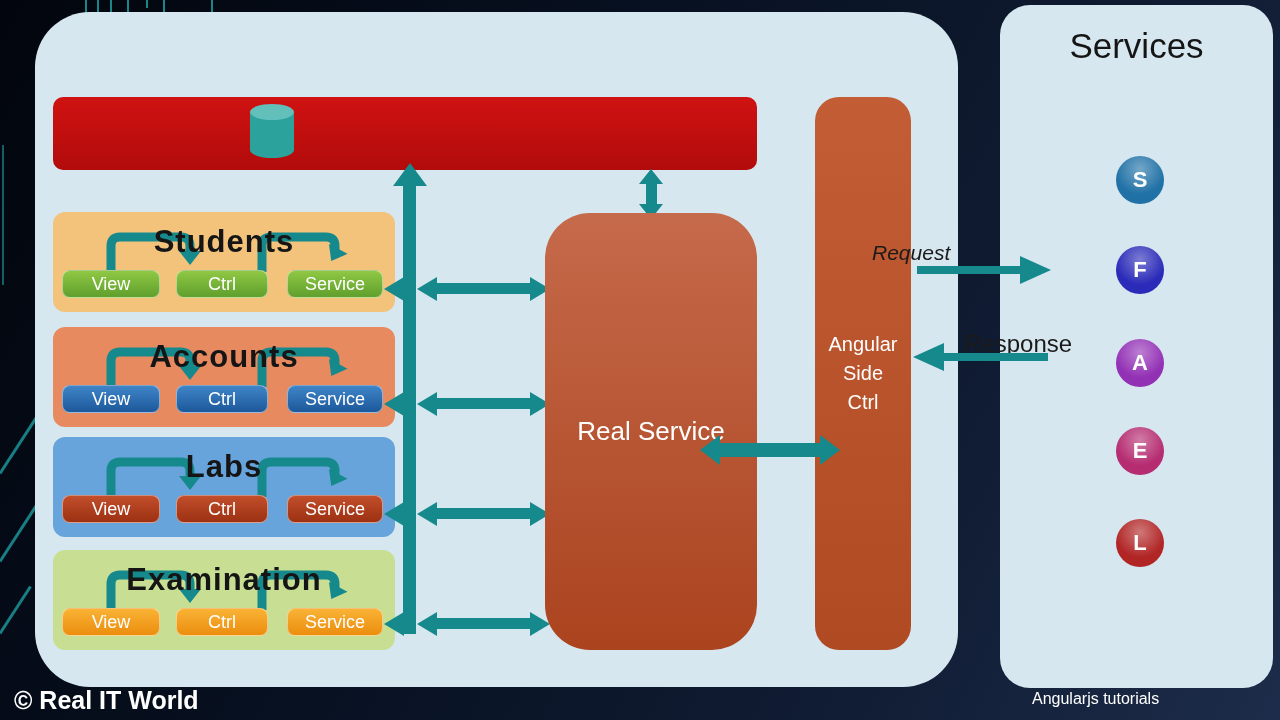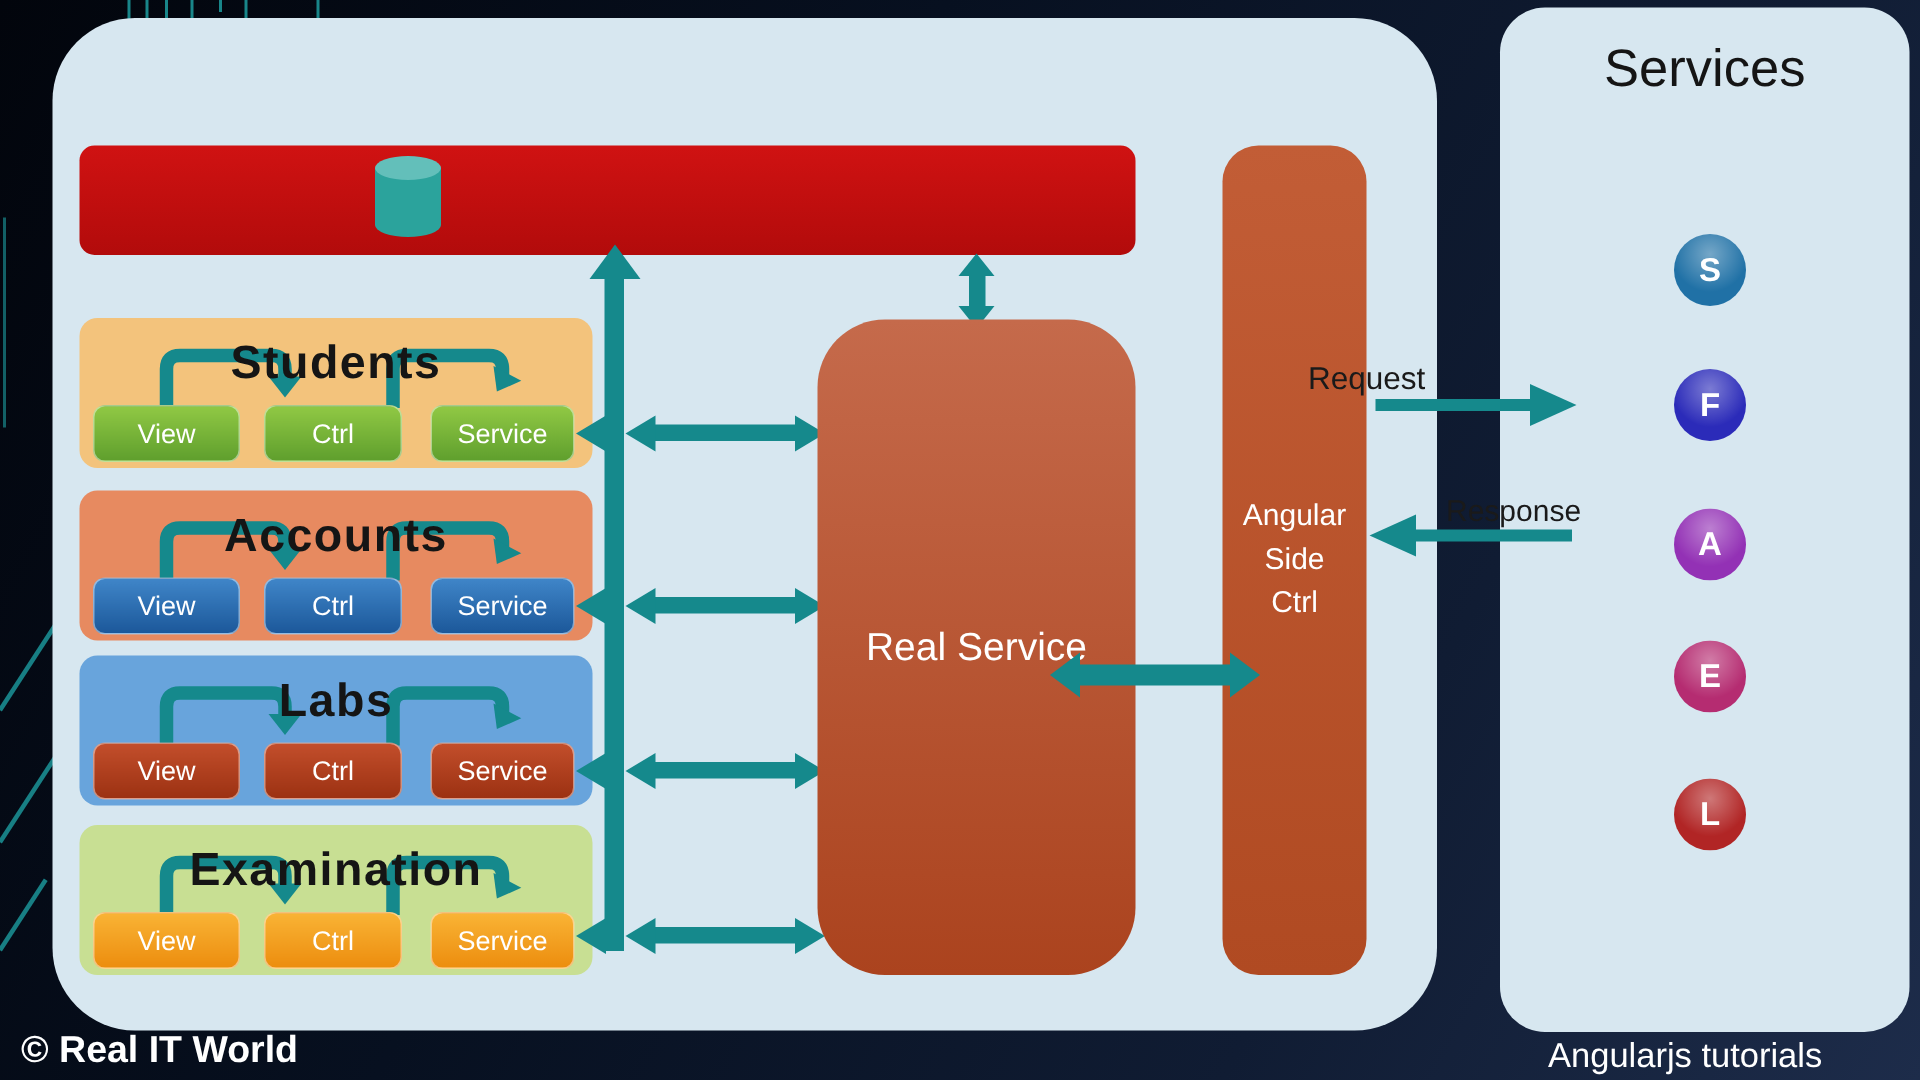--- a/index.html
+++ b/index.html
@@ -65,7 +65,7 @@
   
   .req-shaft{left:917px;top:266px;width:103px;height:8px;background:var(--c-teal);}
   .req-head{left:1020px;top:256px;border-top:14px solid transparent;border-bottom:14px solid transparent;border-left:31px solid var(--c-teal);}
-  .req-label{left:872px;top:241px;font-size:21px;color:#1a1a1a;}
+  .req-label{left:872px;top:241px;font-size:21px;color:#1a1a1a;font-style:italic;}
   .resp-head{left:913px;top:343px;border-top:14px solid transparent;border-bottom:14px solid transparent;border-right:31px solid var(--c-teal);}
   .resp-shaft{left:944px;top:353px;width:104px;height:8px;background:var(--c-teal);}
   .resp-label{left:964px;top:330px;font-size:20px;color:#1a1a1a;}

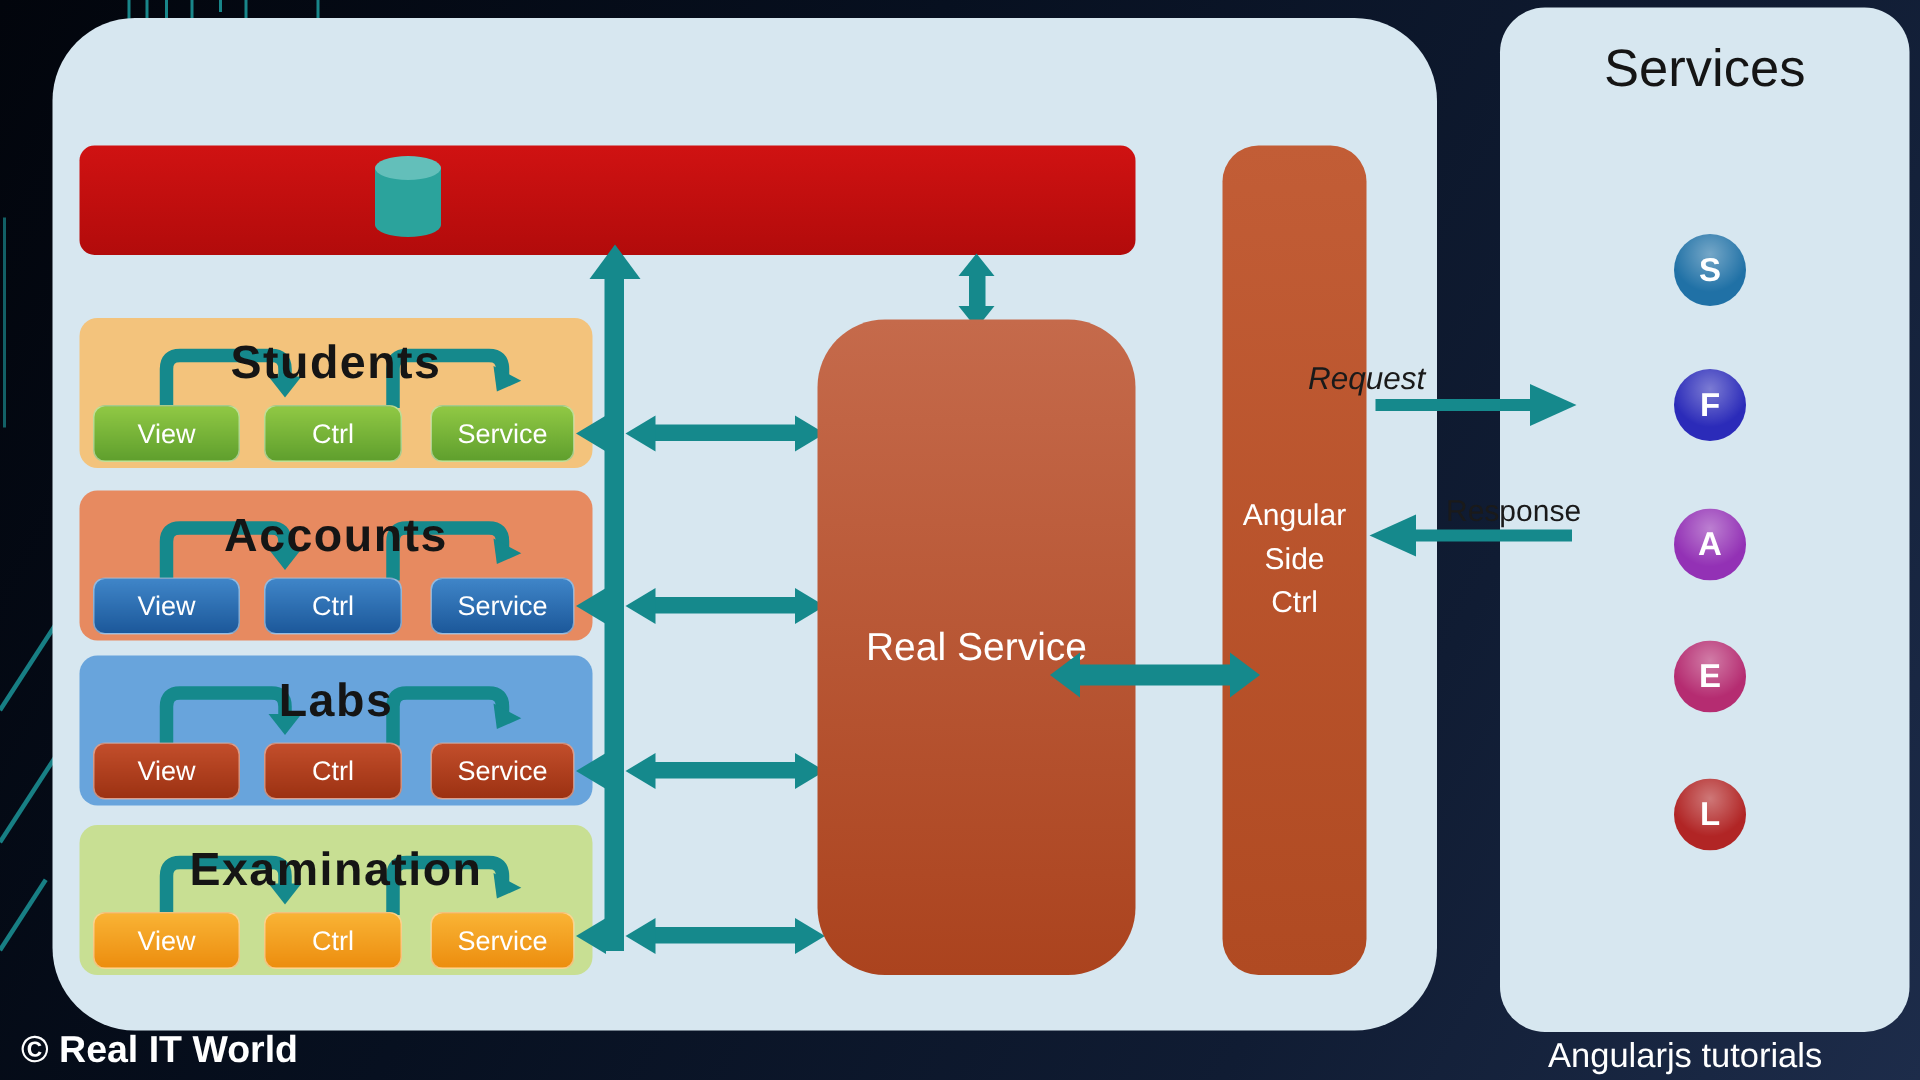--- a/index.html
+++ b/index.html
@@ -29,7 +29,7 @@
   .arcs{position:absolute;left:0;top:0;width:342px;height:100px;z-index:1;}
   .arc-path{fill:none;stroke:var(--c-teal);stroke-width:9;}
   .arc-head{fill:var(--c-teal);}
-  .mbox{position:absolute;top:58px;height:38px;border-radius:8px;box-sizing:border-box;
+  .mbox{position:absolute;top:58px;height:28px;border-radius:8px;box-sizing:border-box;
     background:linear-gradient(180deg,var(--m-b1),var(--m-b2));border:1px solid rgba(255,255,255,.45);
     display:flex;align-items:center;justify-content:center;color:var(--c-light-text);font-size:18px;z-index:3;}
   .mbox.view{left:9px;width:98px;}

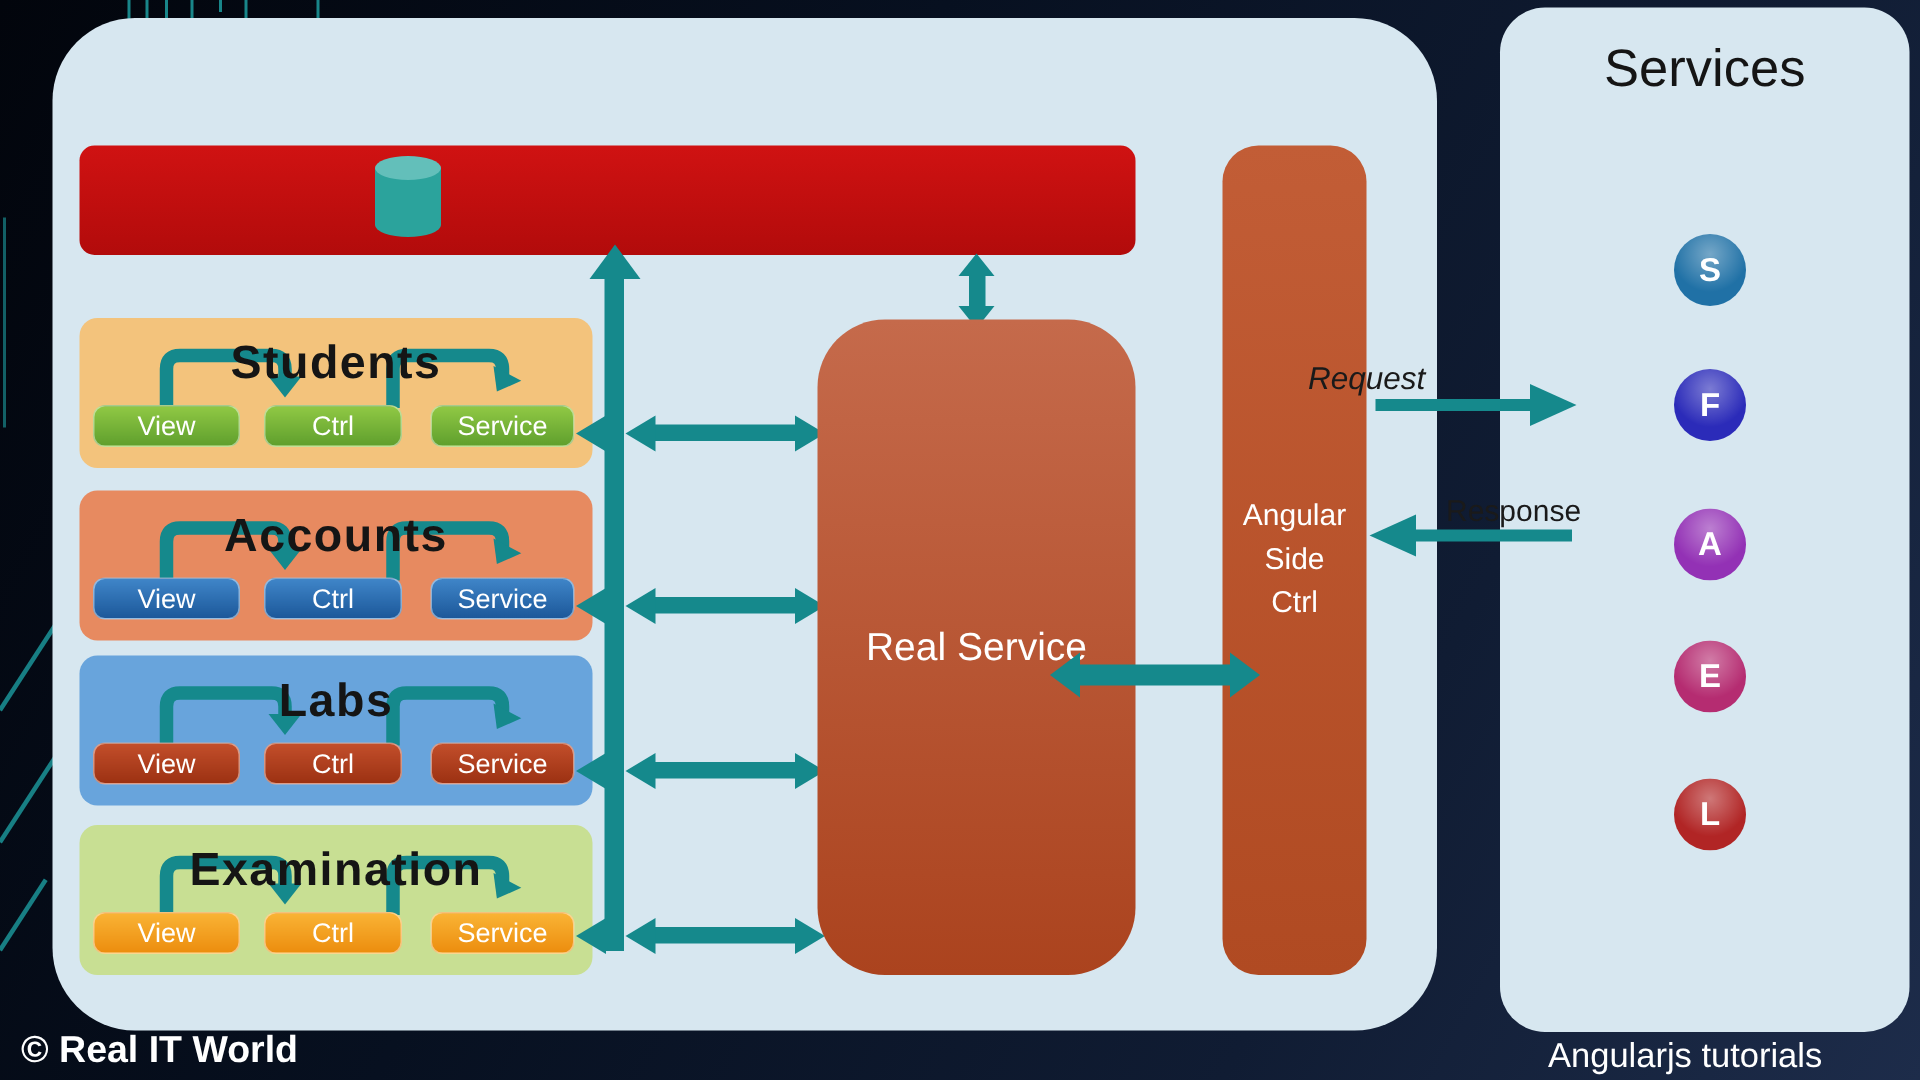--- a/index.html
+++ b/index.html
@@ -68,7 +68,7 @@
   .req-label{left:872px;top:241px;font-size:21px;color:#1a1a1a;font-style:italic;}
   .resp-head{left:913px;top:343px;border-top:14px solid transparent;border-bottom:14px solid transparent;border-right:31px solid var(--c-teal);}
   .resp-shaft{left:944px;top:353px;width:104px;height:8px;background:var(--c-teal);}
-  .resp-label{left:964px;top:330px;font-size:20px;color:#1a1a1a;}
+  .resp-label{left:964px;top:330px;font-size:24px;color:#1a1a1a;}
   
   .svc{left:1116px;width:48px;height:48px;border-radius:50%;
     background-image:radial-gradient(circle at 50% 28%, rgba(255,255,255,.38), rgba(255,255,255,0) 60%);

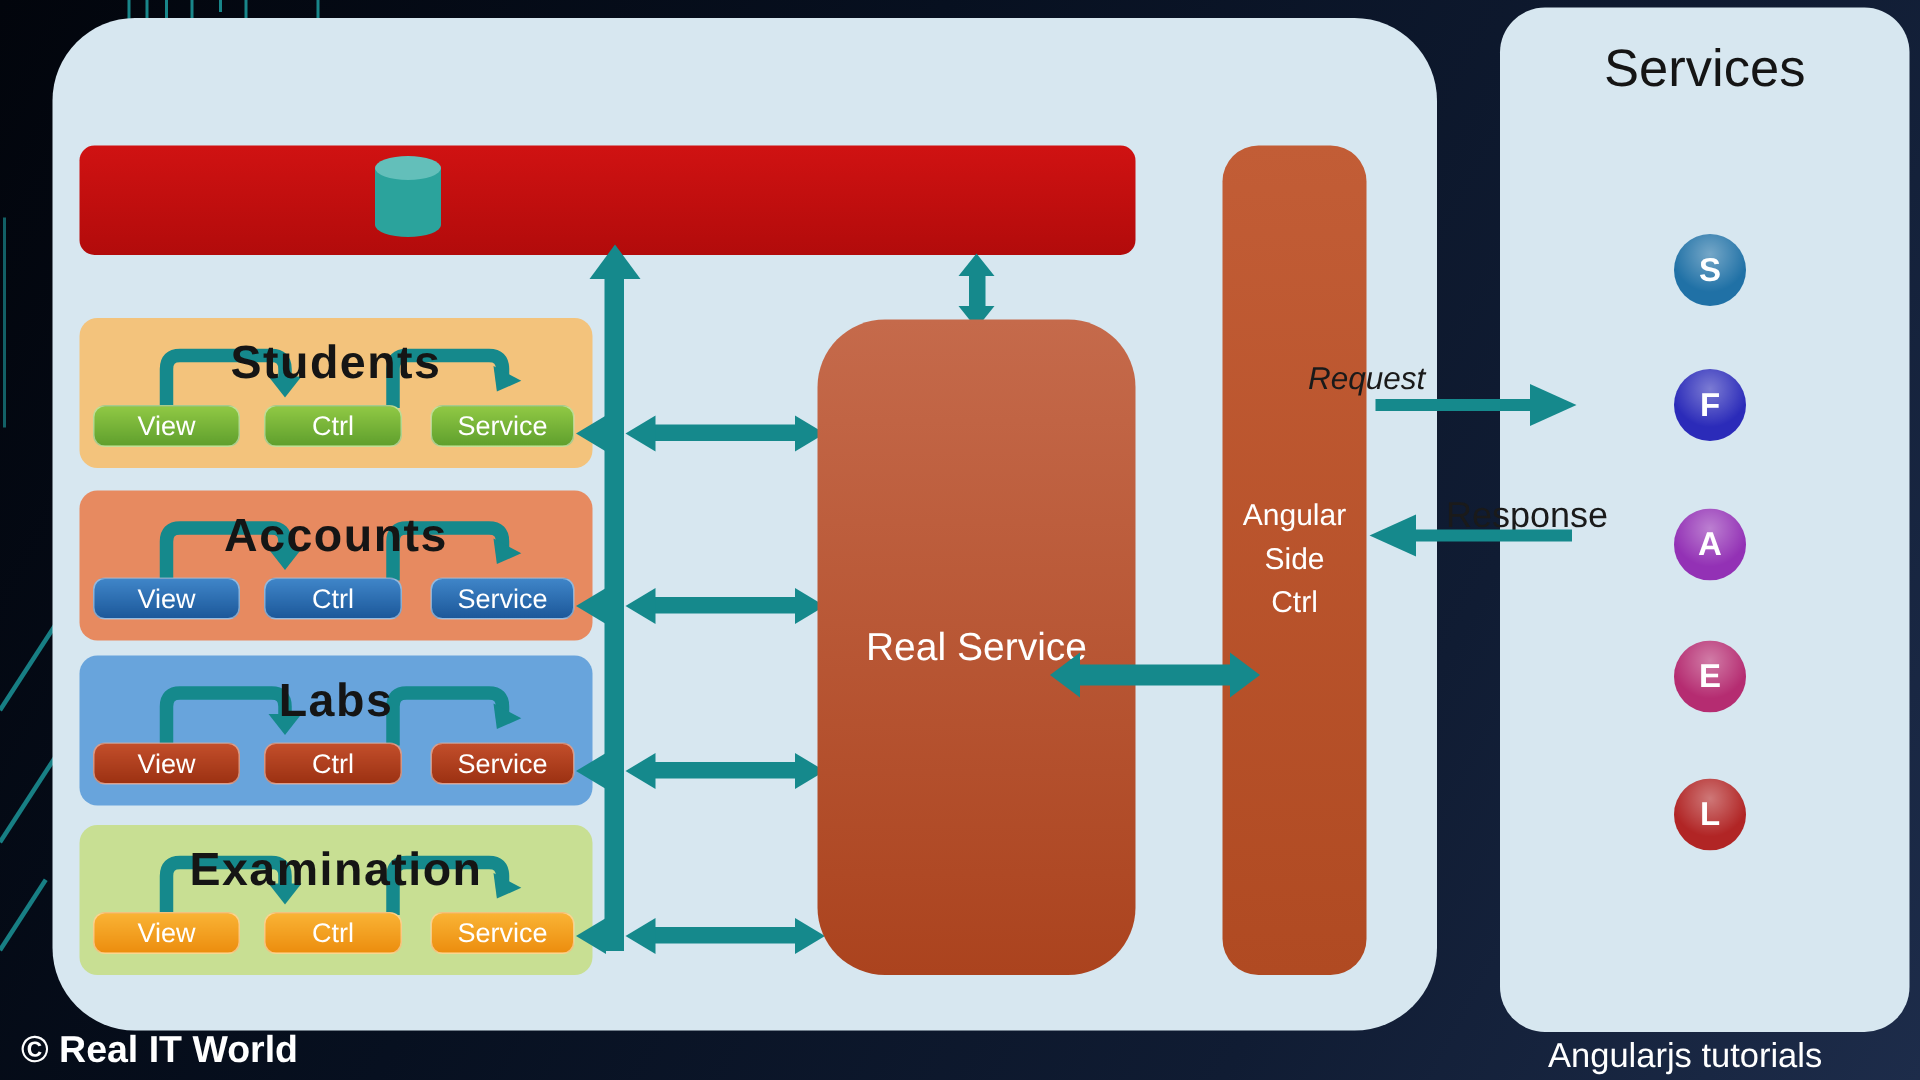--- a/index.html
+++ b/index.html
@@ -77,7 +77,7 @@
   .c0{top:156px}.c1{top:246px}.c2{top:339px}.c3{top:427px}.c4{top:519px}
   
   .footer-left{left:14px;top:686px;font-size:25px;color:var(--c-light-text);font-weight:bold;}
-  .footer-right{left:1032px;top:690px;font-size:23px;color:var(--c-light-text);}
+  .footer-right{left:1032px;top:690px;font-size:16px;color:var(--c-light-text);}
   
   .tick{top:0;width:2px;background:#1d9ca0;opacity:.85;}
   .tick-h{left:146px;top:12px;width:66px;height:2px;background:#1d9ca0;opacity:.55;}

